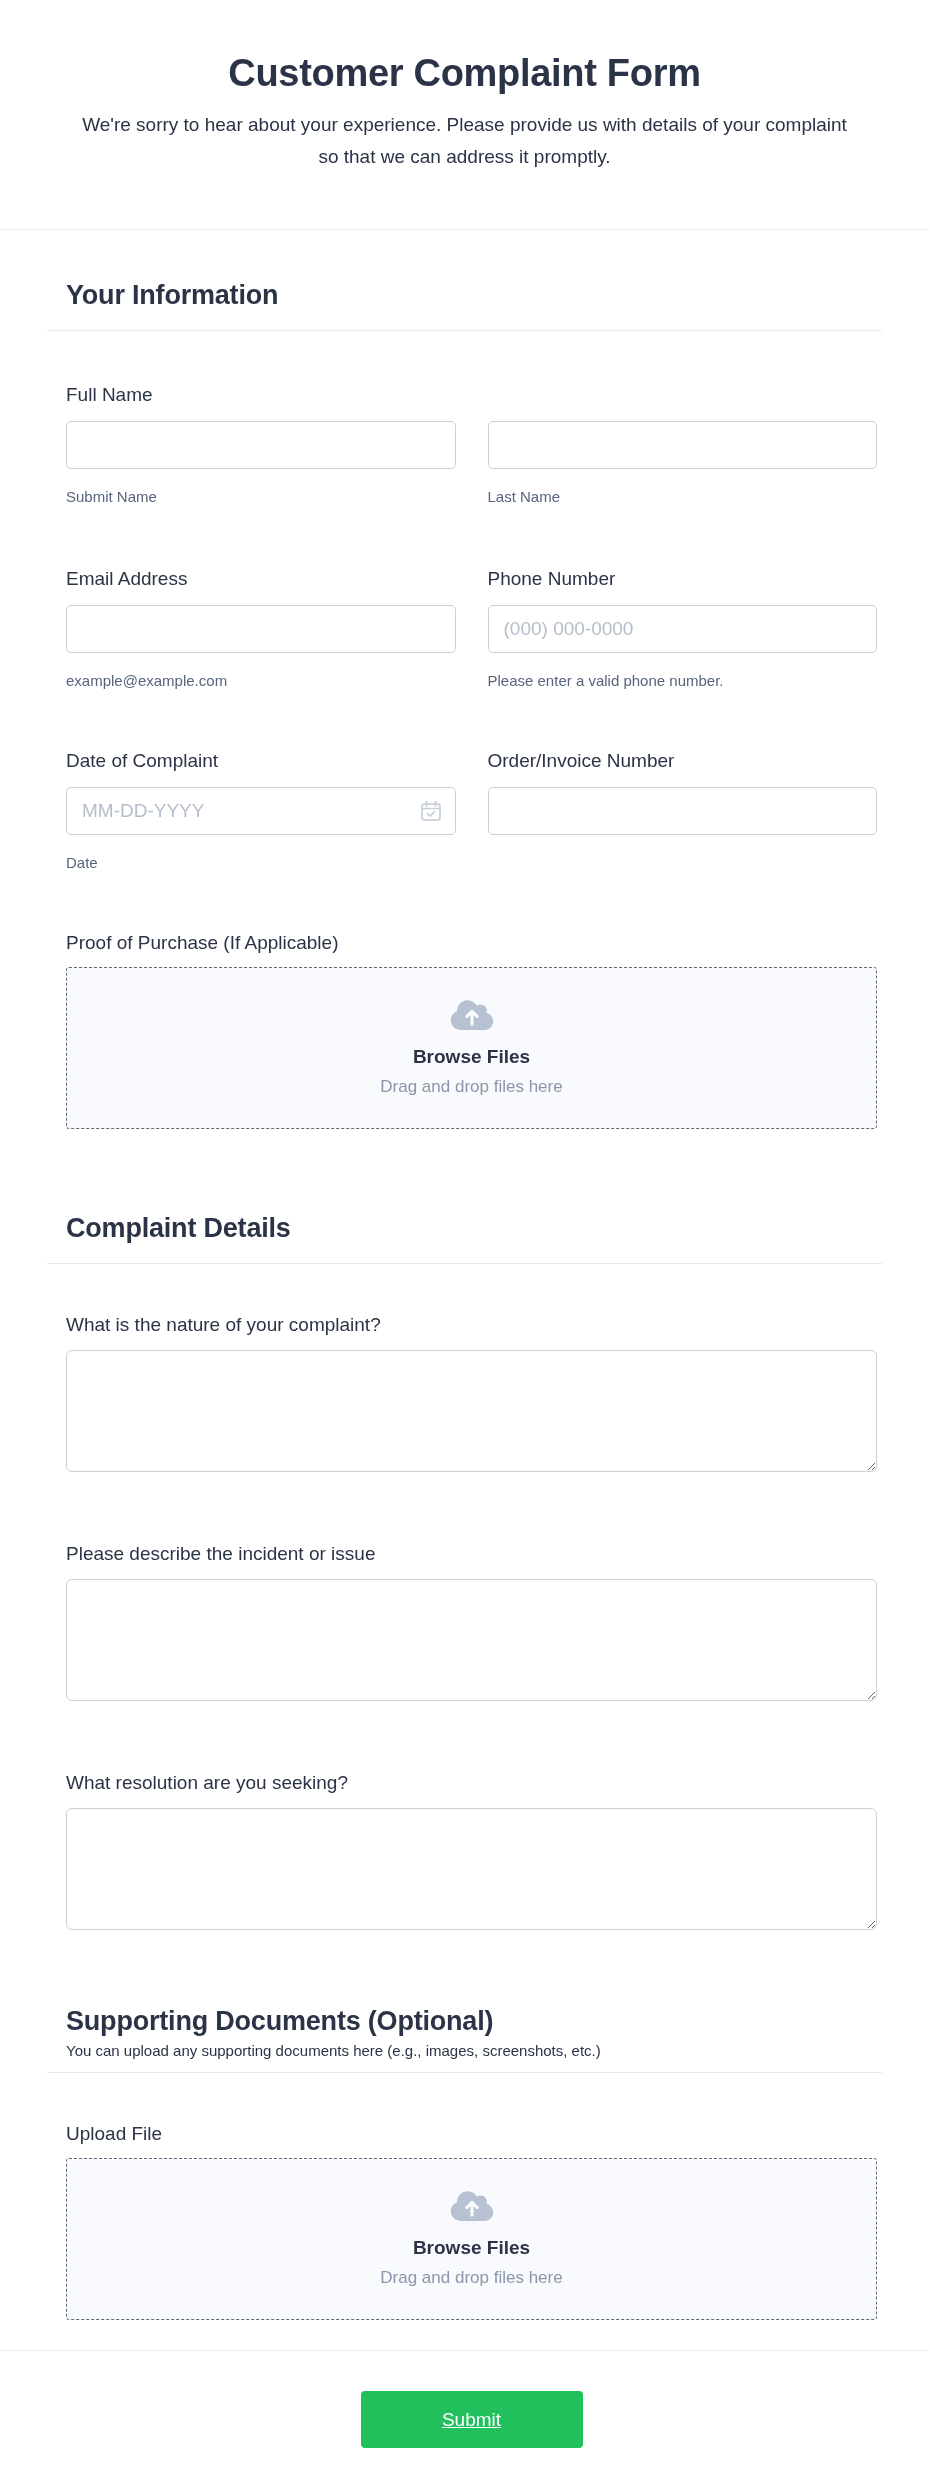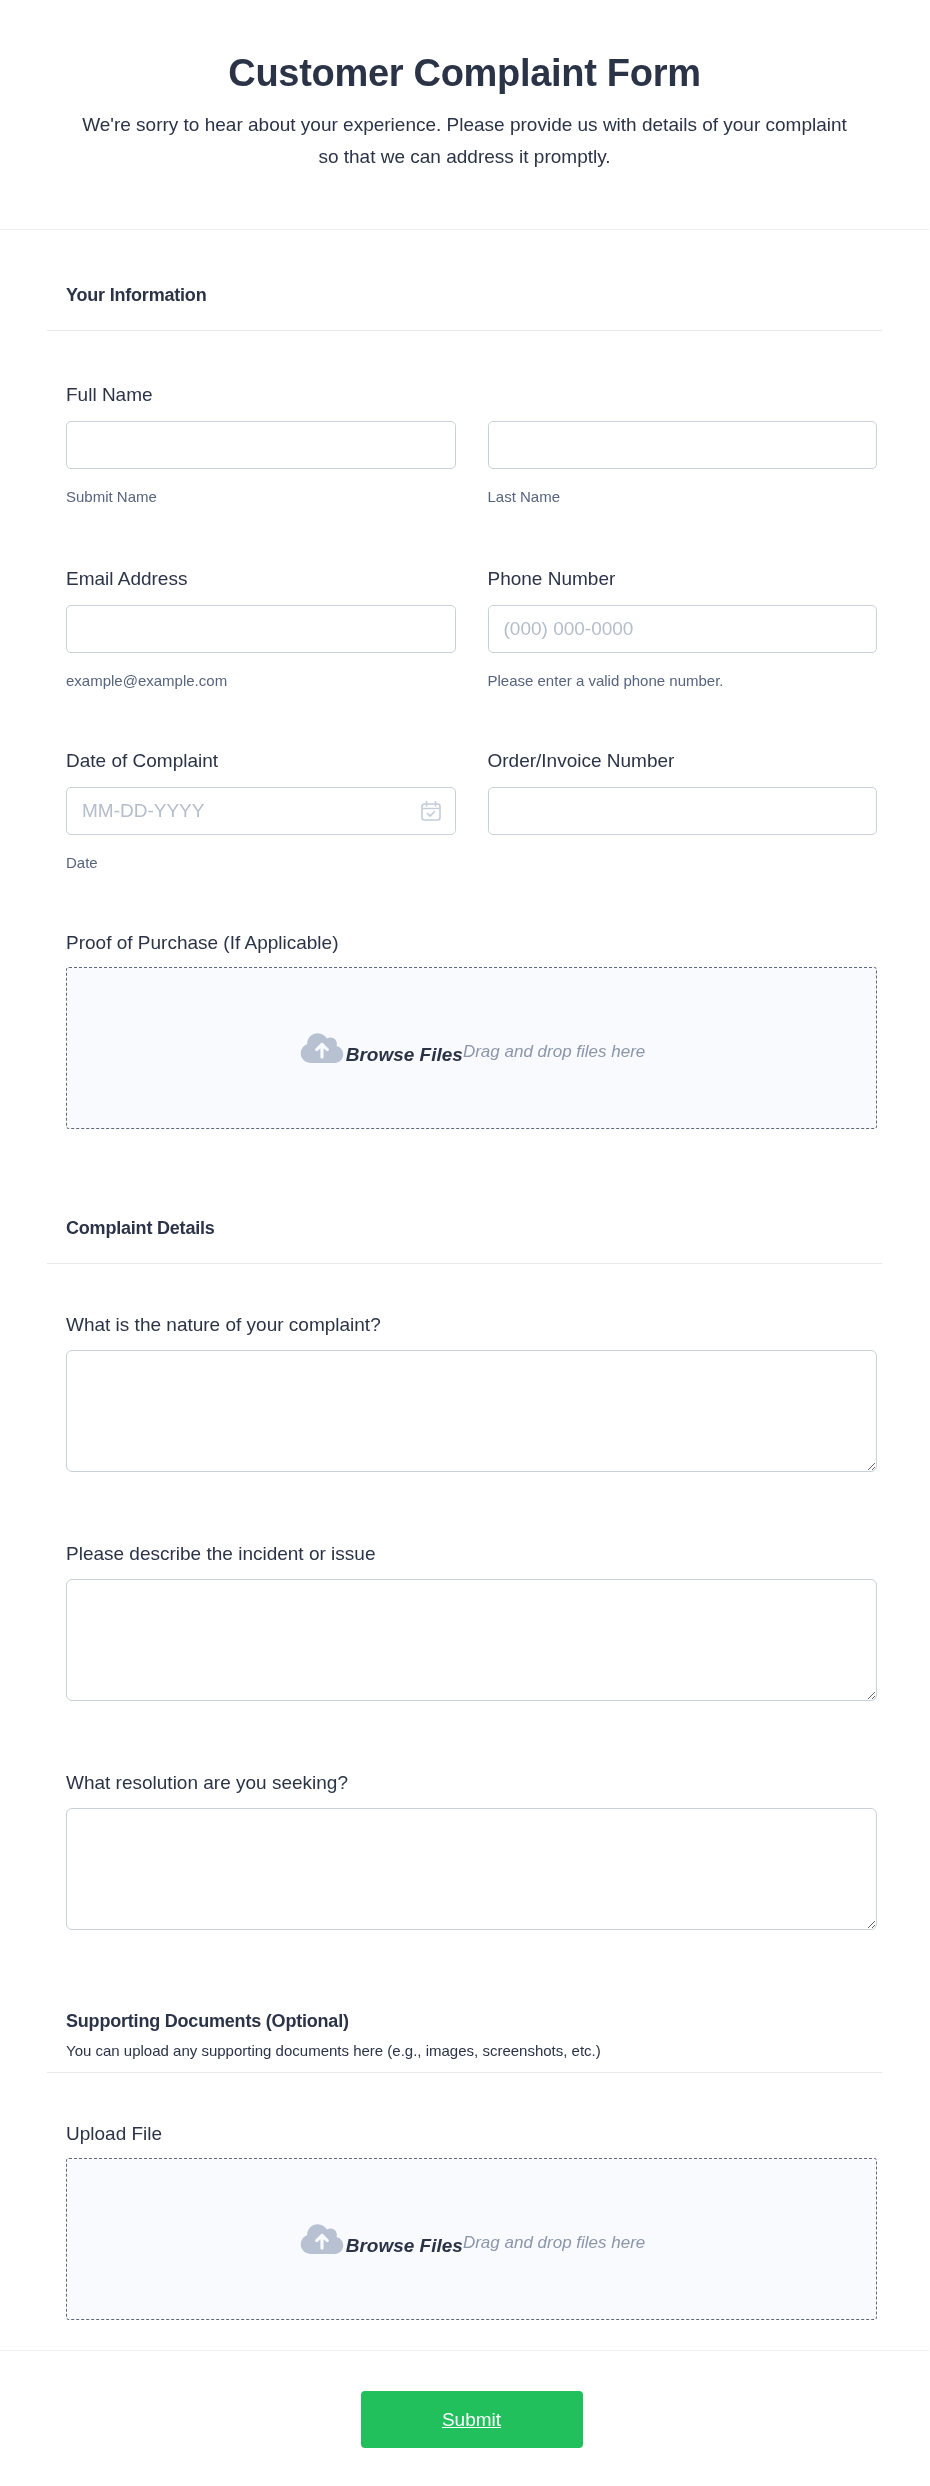--- a/index.html
+++ b/index.html
@@ -37,7 +37,7 @@
 
   .section-heading {
     margin-top: 50px;
-    font-size: 18px;
+    font-size: 27px;
     font-weight: 700;
     letter-spacing: -0.2px;
     color: #2b3347;

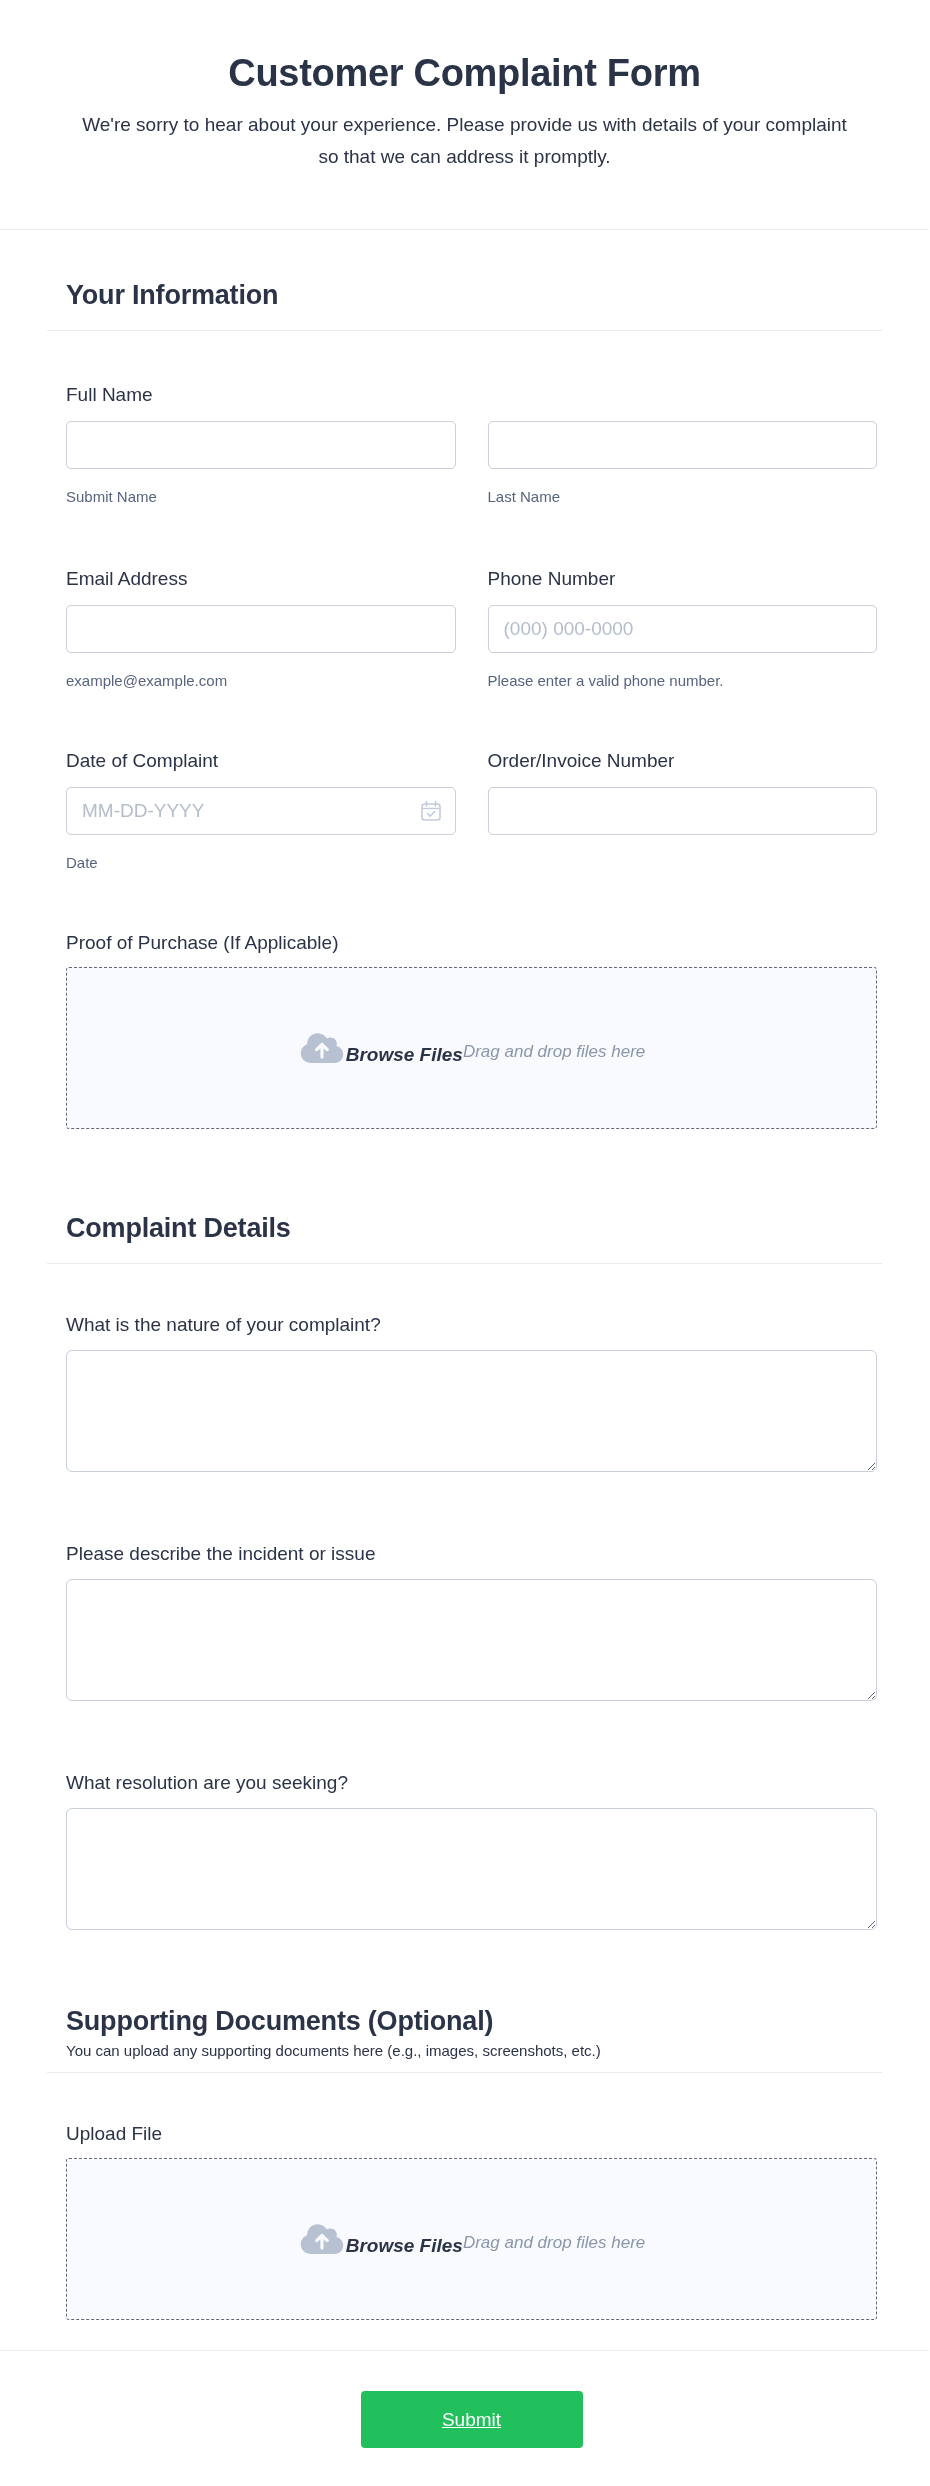--- a/index.html
+++ b/index.html
@@ -132,11 +132,10 @@
     border-radius: 3px;
     background: #f9fafd;
     display: flex;
-    flex-direction: row;
+    flex-direction: column;
     align-items: center;
     justify-content: center;
     cursor: pointer;
-    font-style: italic;
   }
   .upload-cloud { width: 48px; height: 34px; display: block; }
   .browse-label {

